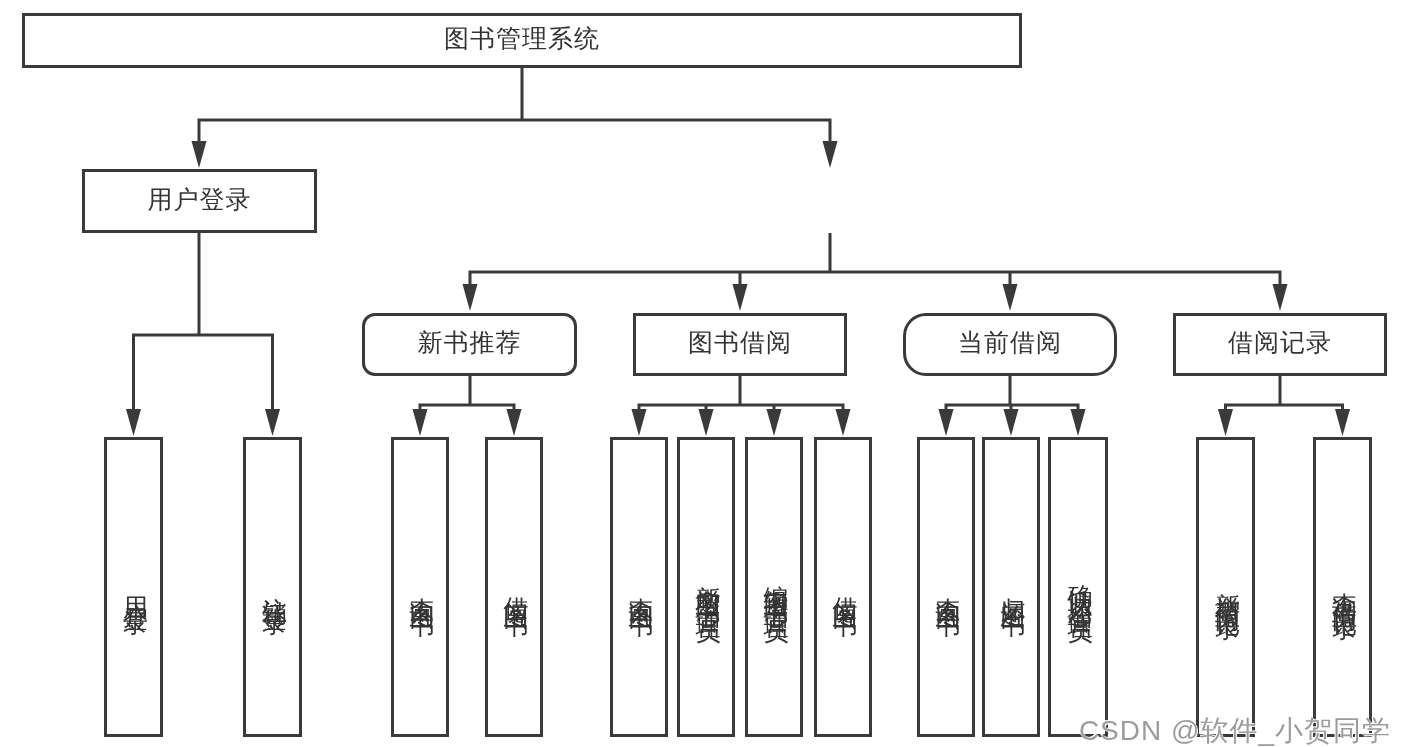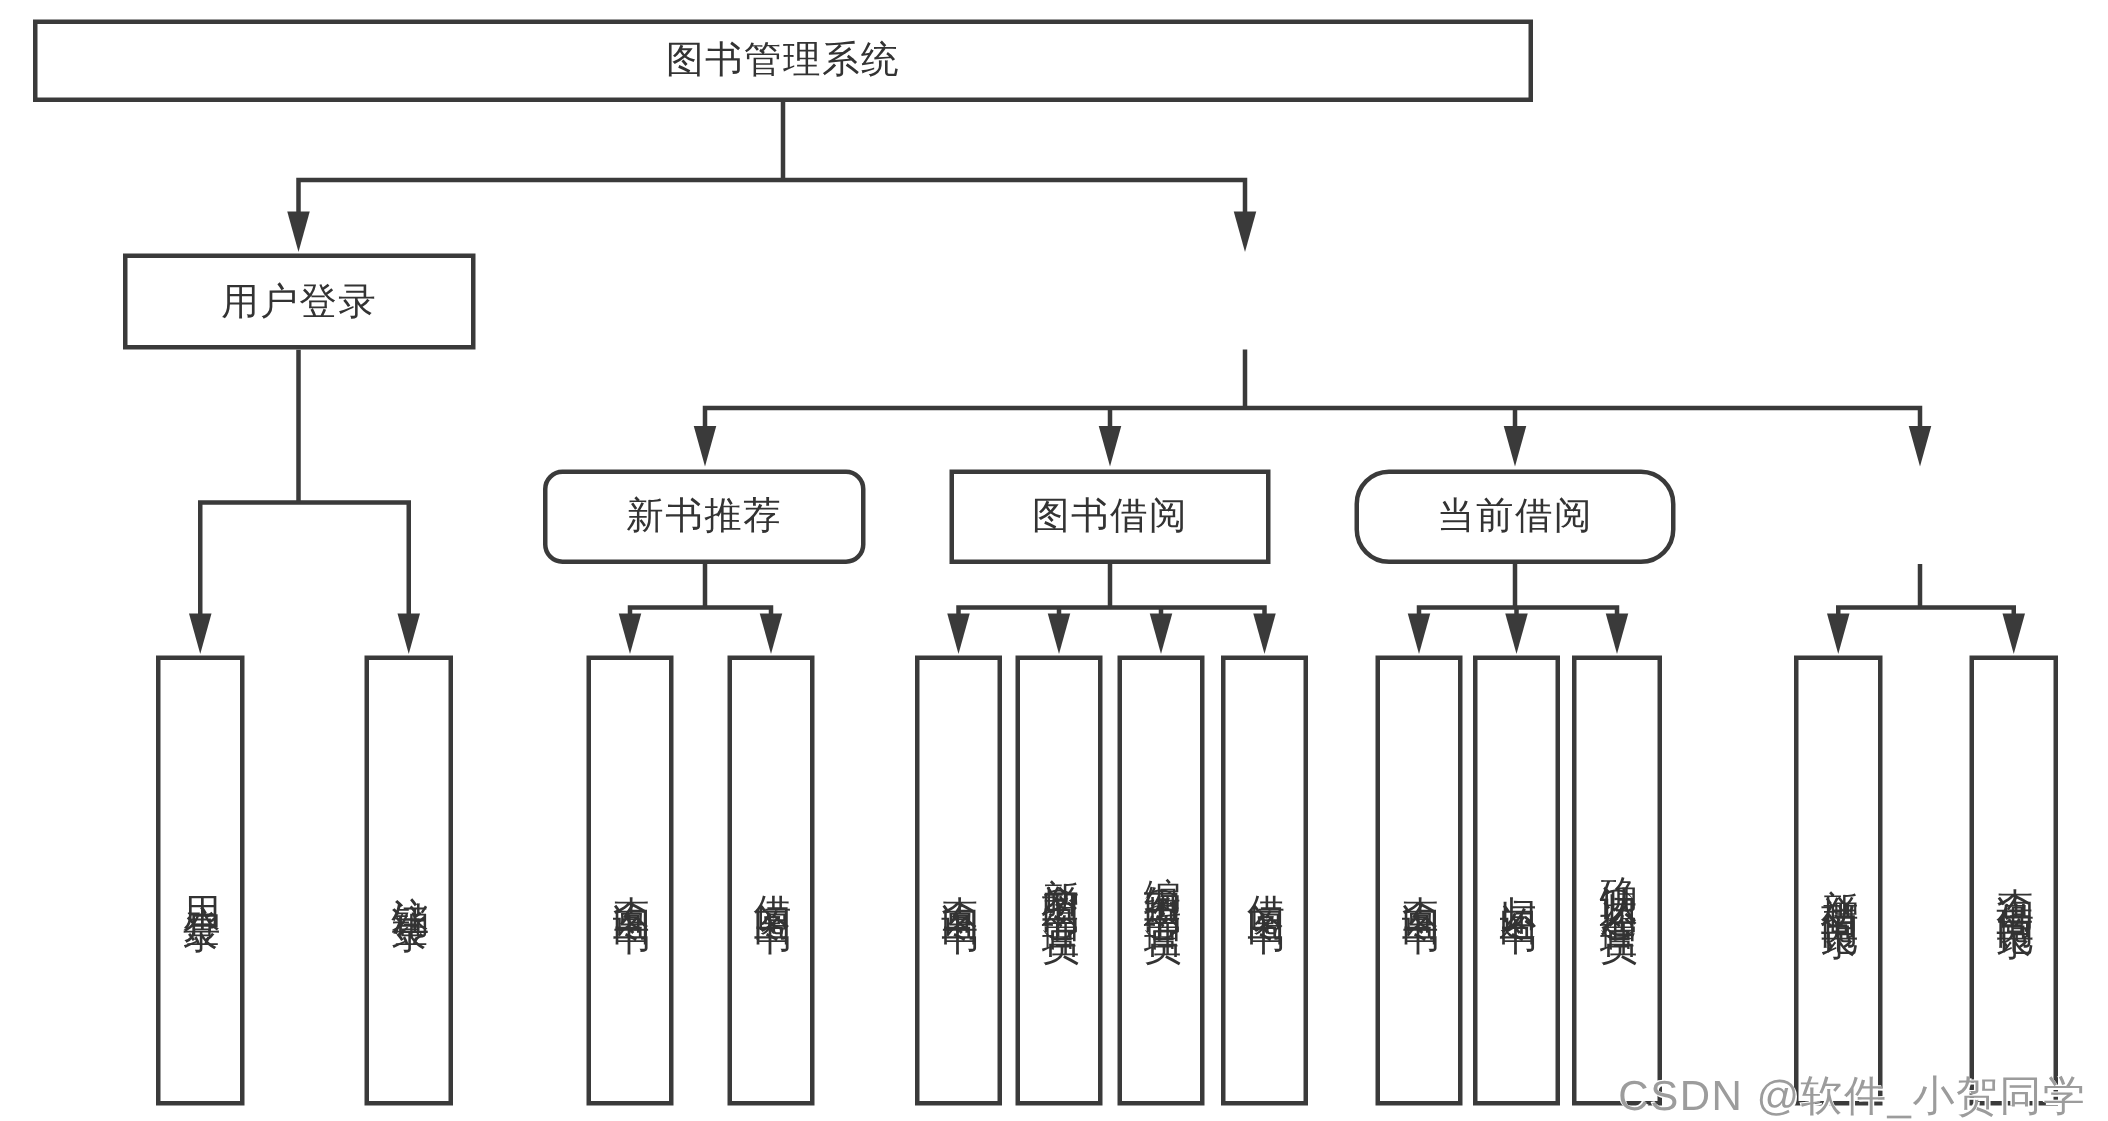--- a/index.html
+++ b/index.html
@@ -20,7 +20,7 @@
     position:absolute;box-sizing:border-box;background:var(--bg);
     border:3px solid var(--border);color:var(--text);
     display:flex;align-items:center;justify-content:center;
-    z-index:2;line-height:1;
+    z-index:2;line-height:1;font-family:Liberation Mono, monospace;
   }
   .box.h{font-size:25px;letter-spacing:1px;white-space:nowrap;}
   .box.v{font-size:25px;}

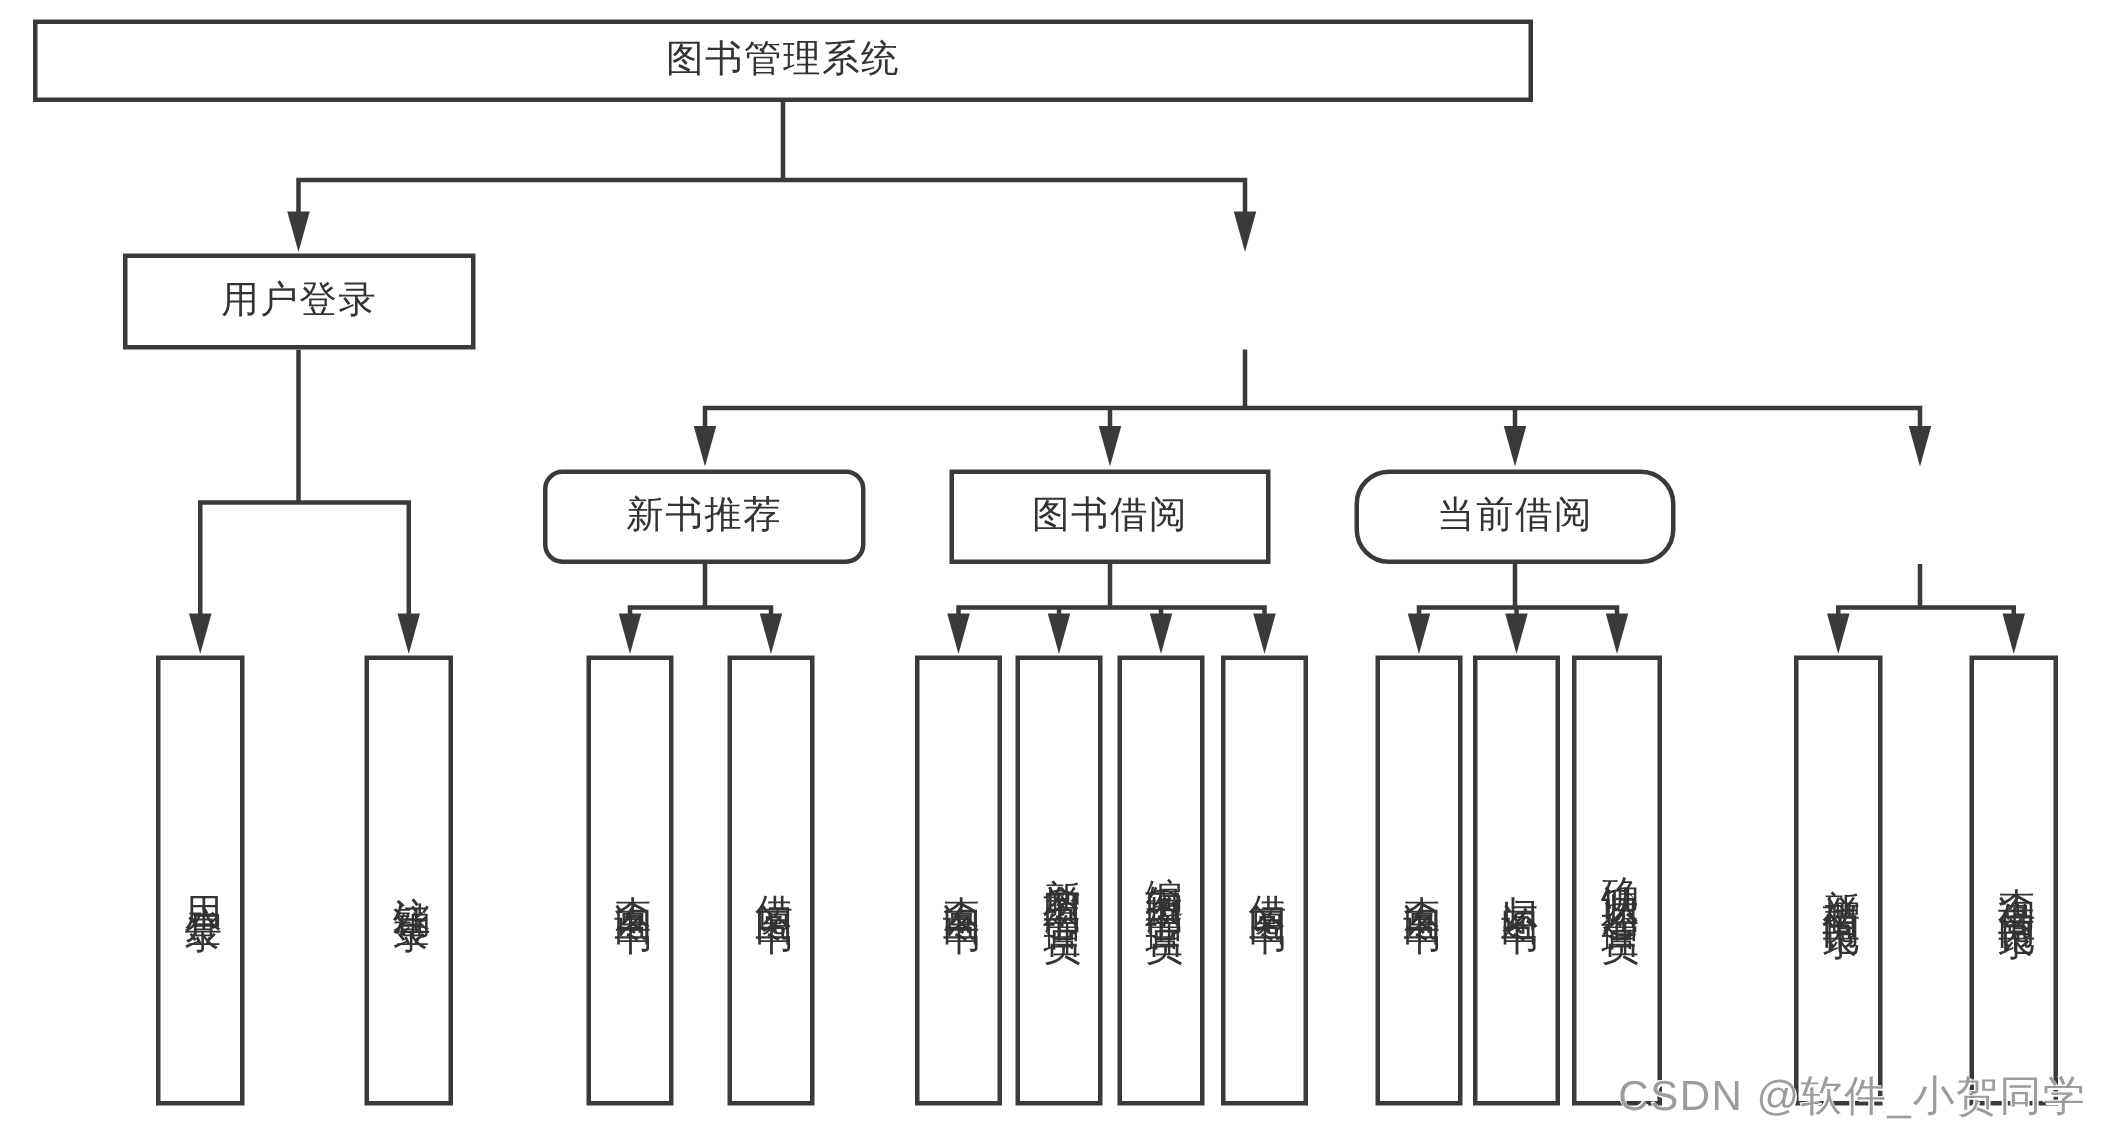--- a/index.html
+++ b/index.html
@@ -107,6 +107,7 @@
   <div class="box h l3-0">新书推荐</div>
   <div class="box h l3-1">图书借阅</div>
   <div class="box h l3-2">当前借阅</div>
+  <div class="box h l3-3">借阅记录</div>
 
   <div class="box v leaf leaf-0">
     <span class="vtext">用户登录</span>

